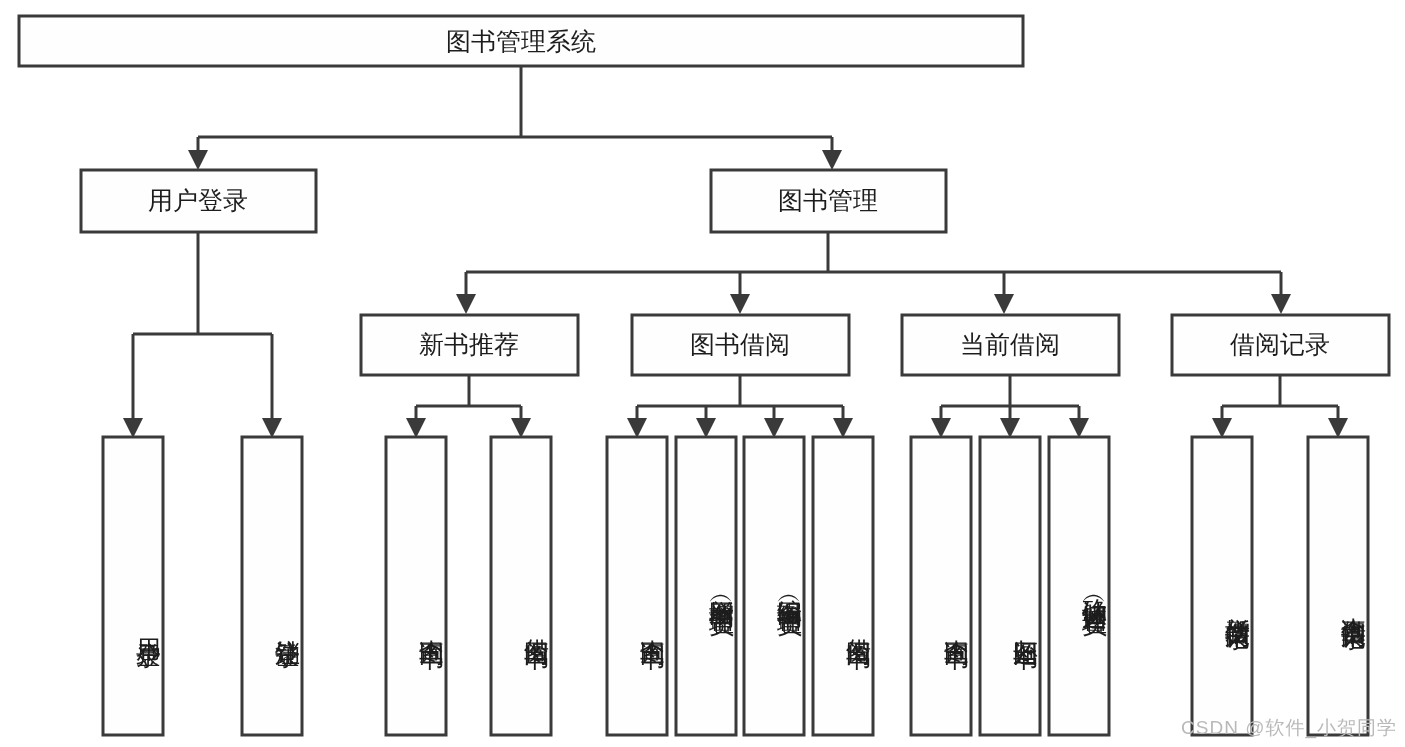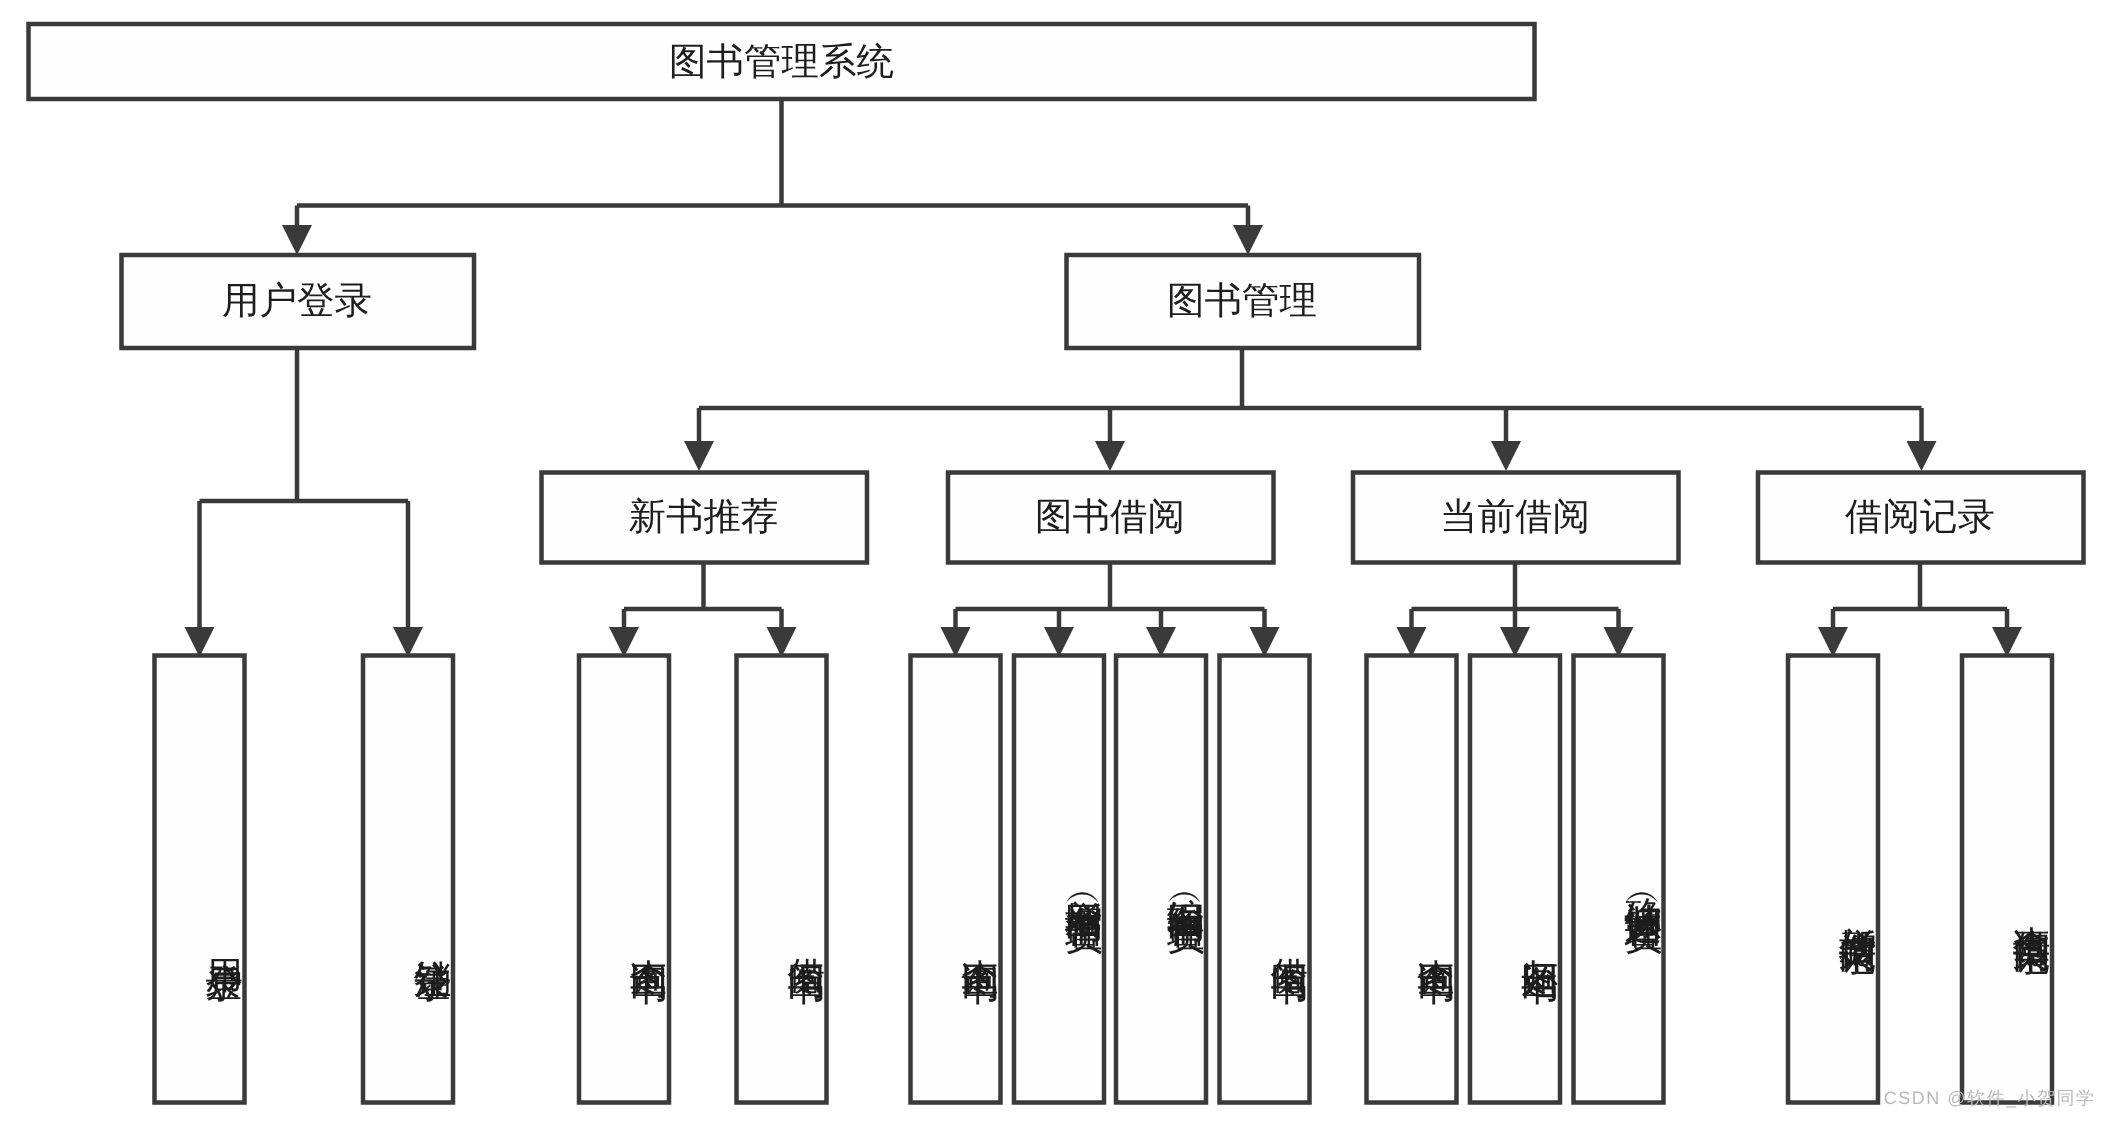--- a/index.html
+++ b/index.html
@@ -66,7 +66,7 @@
     right: 8px;
     bottom: 6px;
     font-family: "Liberation Sans", "DejaVu Sans", sans-serif;
-    font-size: 12px;
+    font-size: 19px;
     color: #b9b9b9;
     letter-spacing: 1px;
     white-space: nowrap;

